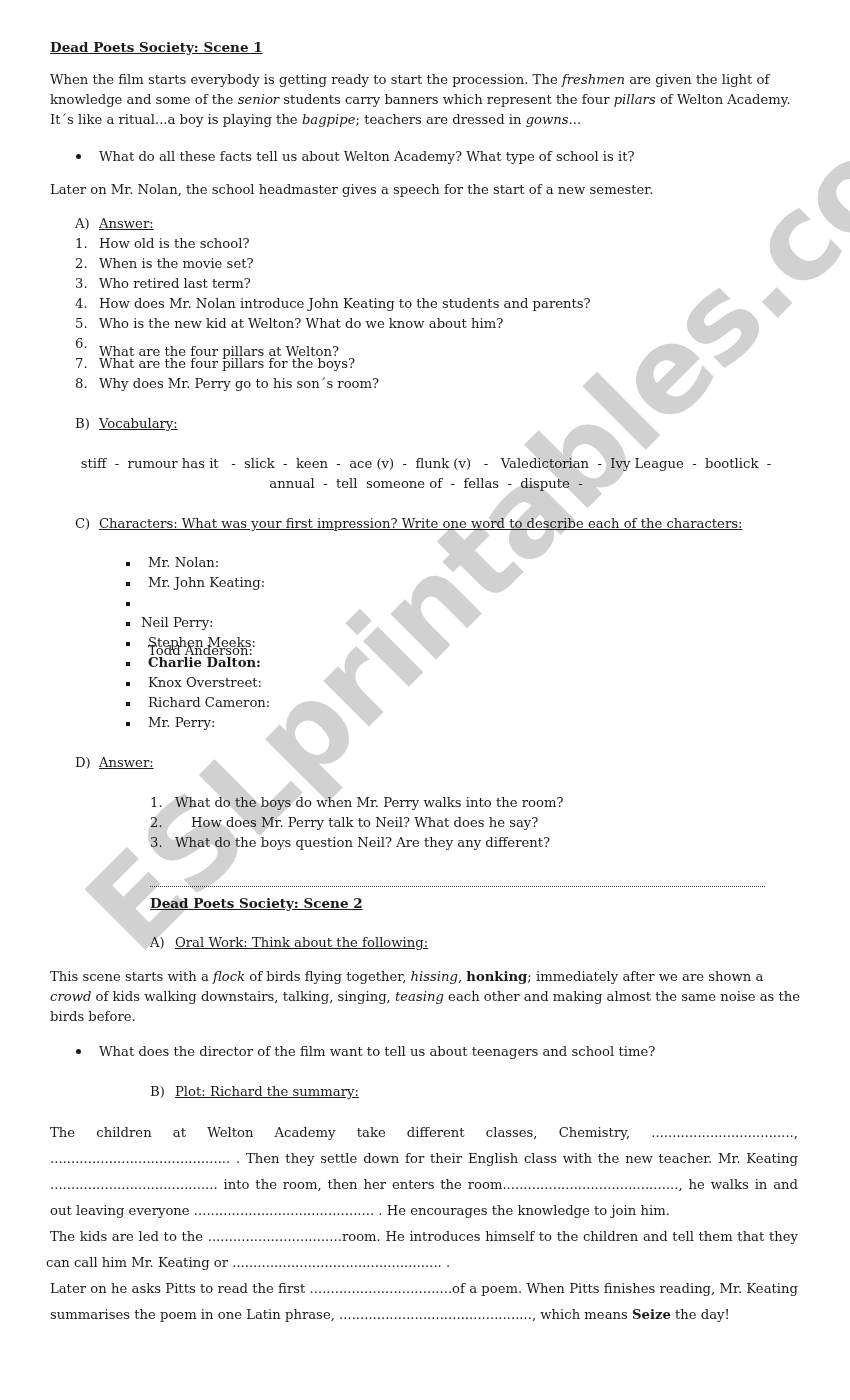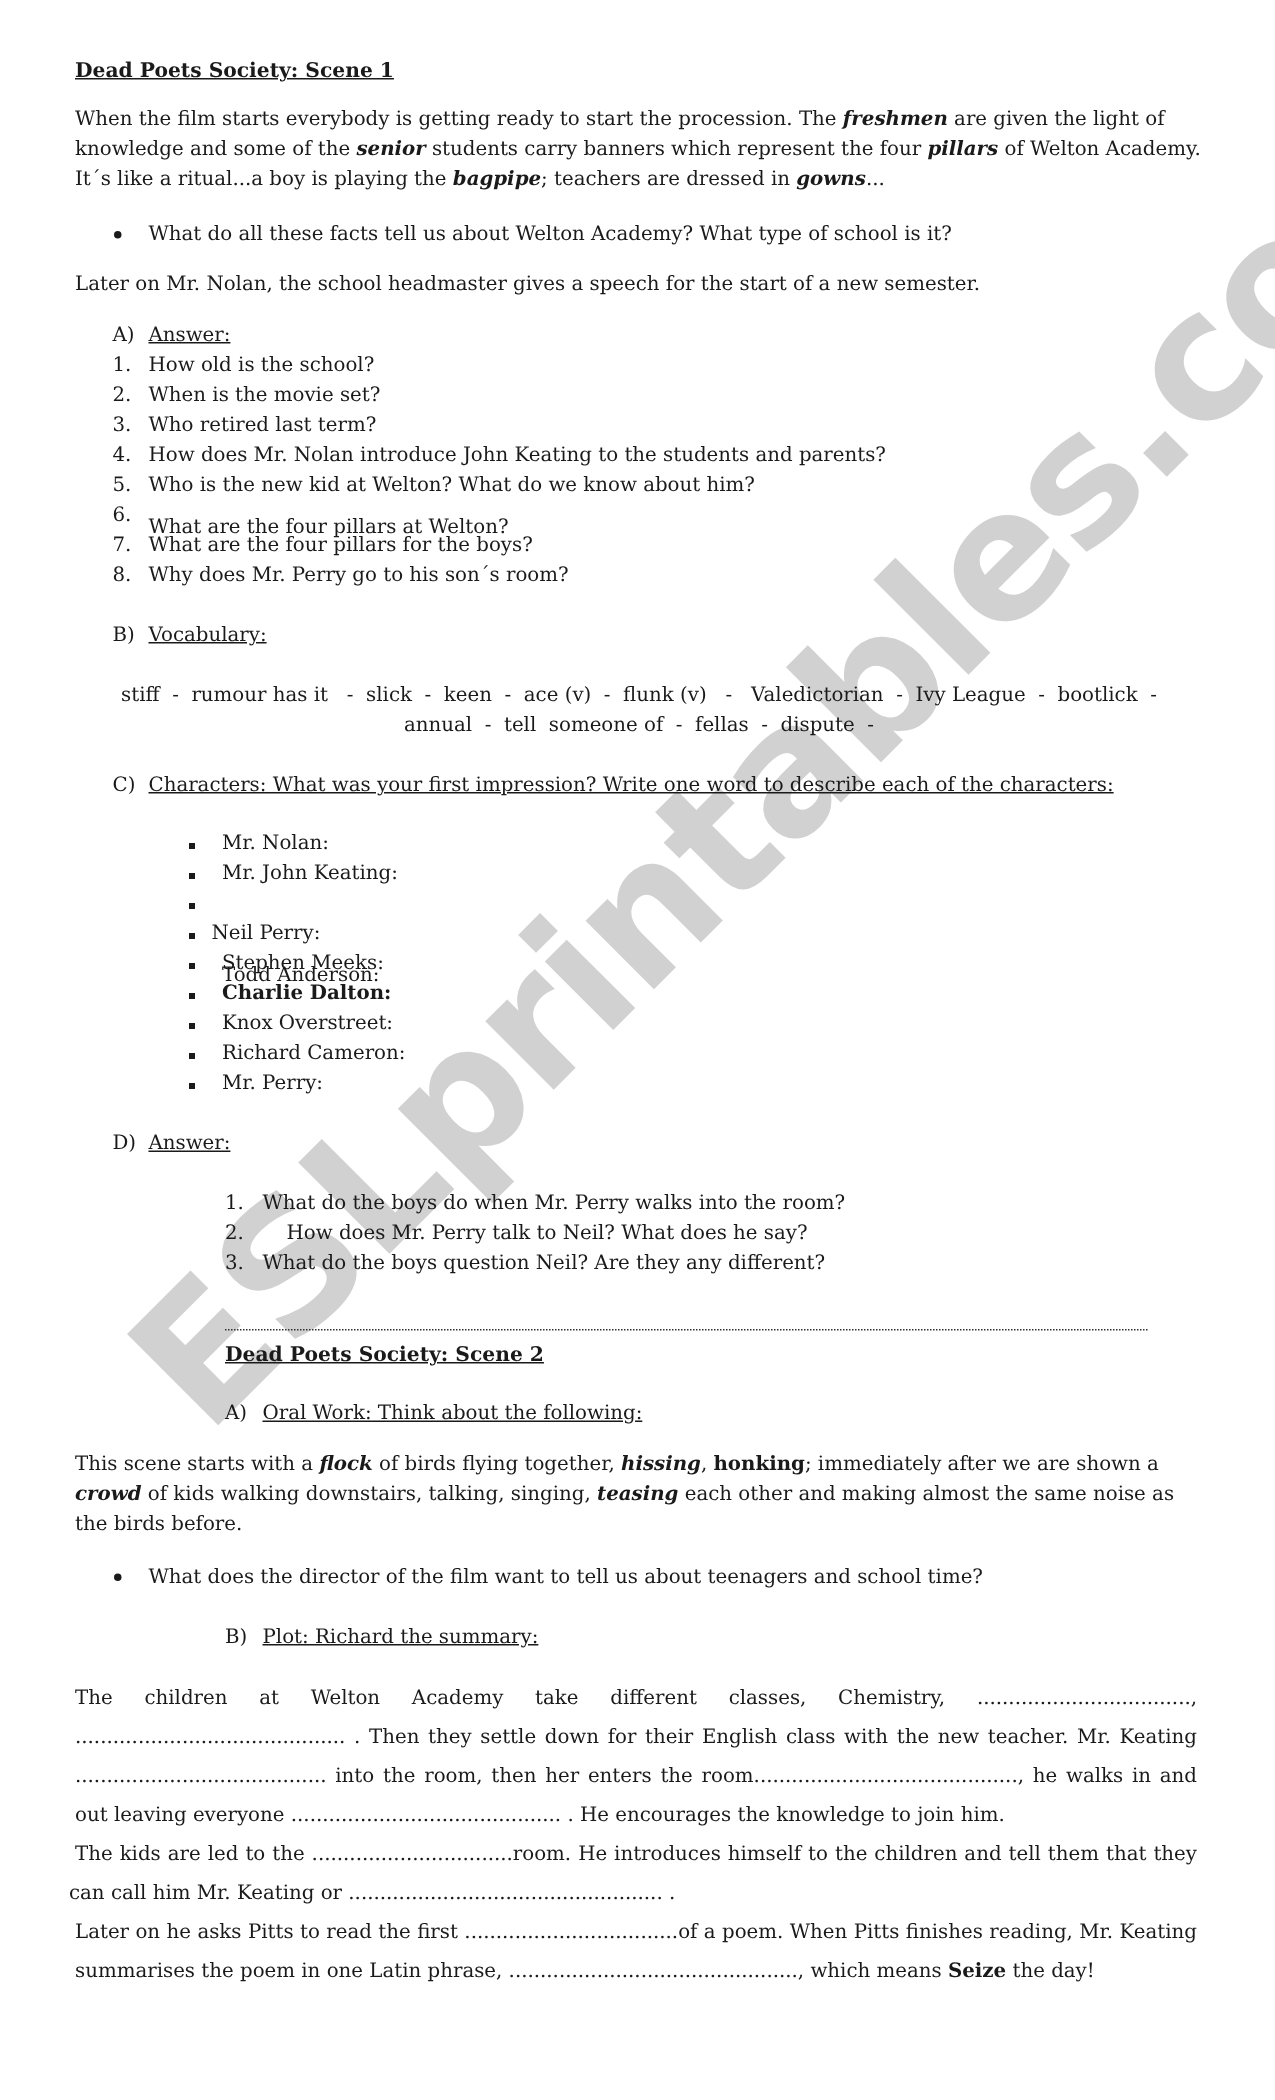--- a/index.html
+++ b/index.html
@@ -12,7 +12,7 @@
     .abs { position: absolute; white-space: nowrap; line-height: 20px; }
     .title { font-weight: bold; text-decoration: underline; font-size: 13.5px; }
     .u { text-decoration: underline; }
-    .bi { font-weight: bold; font-style: italic; margin-top: 31px; }
+    .bi { font-weight: normal; font-style: italic; margin-top: 31px; }
     .b { font-weight: bold; }
     .it { }
     .para { position: absolute; left: 50px; width: 752px; line-height: 20px; }

